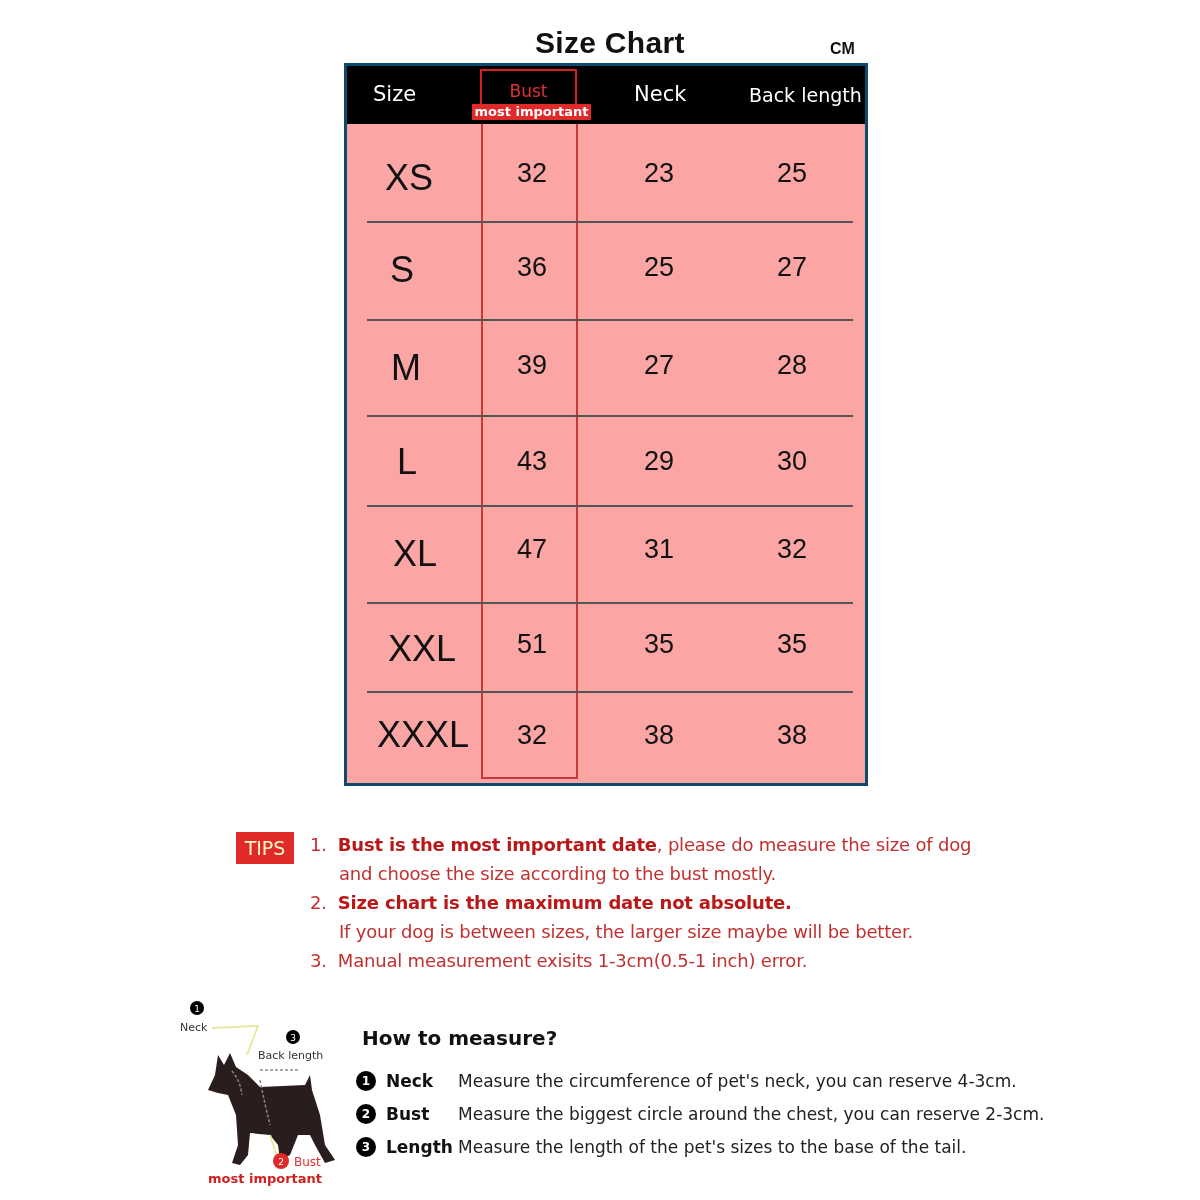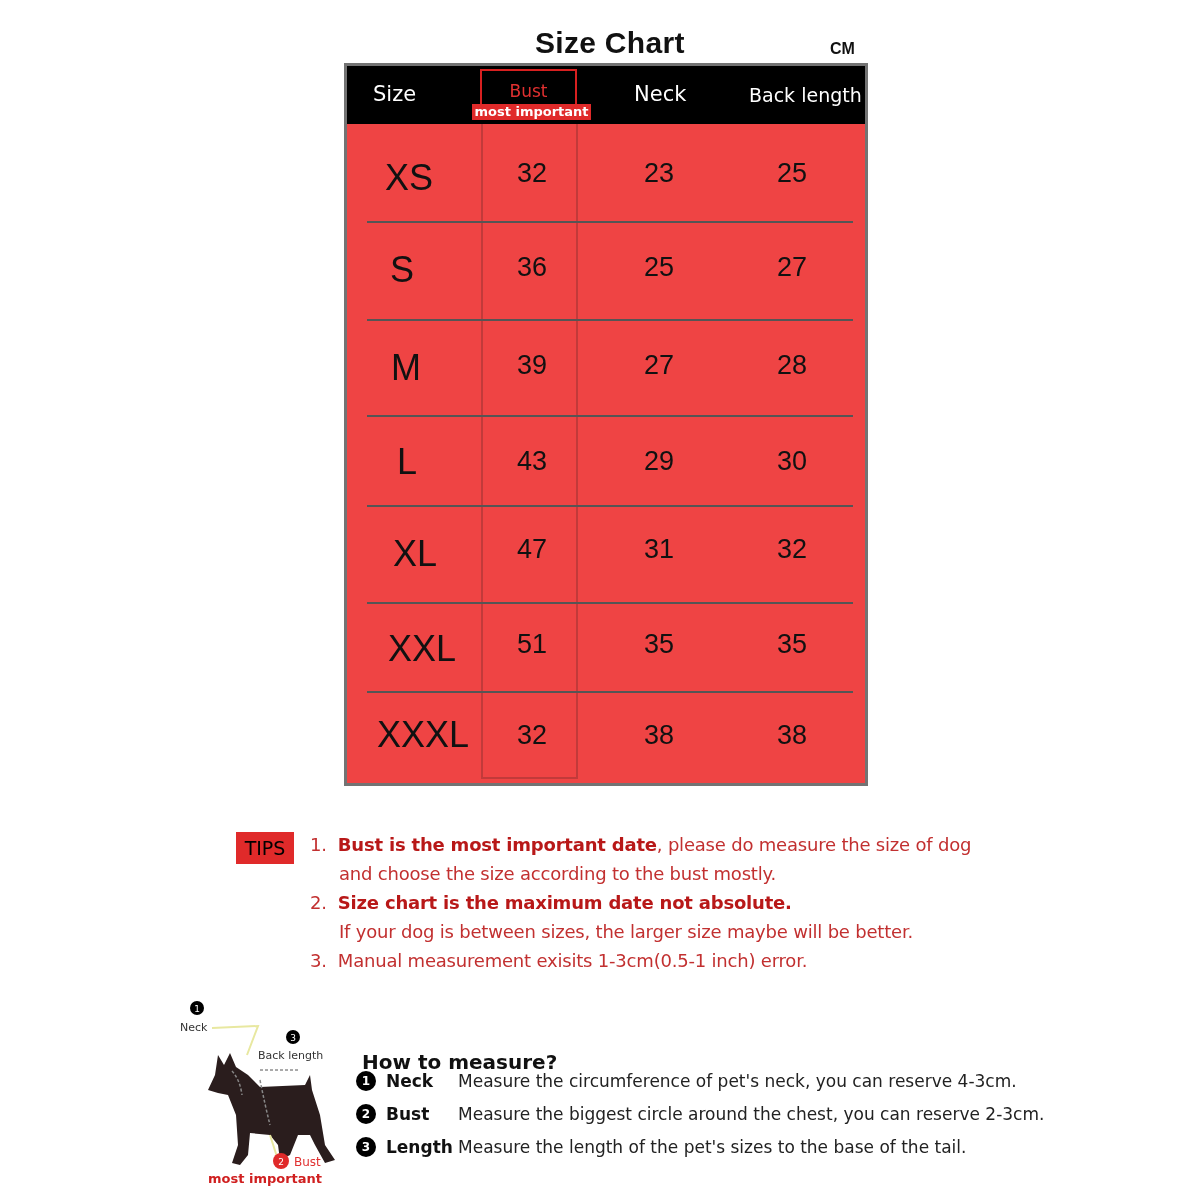--- a/index.html
+++ b/index.html
@@ -6,7 +6,7 @@
   body { width:1200px; height:1200px; background:#fff; position:relative; overflow:hidden; font-family:"Liberation Sans", sans-serif; color:#111; }
   .title { position:absolute; left:535px; top:26px; font-size:30px; font-weight:bold; letter-spacing:0.3px; }
   .unit { position:absolute; left:830px; top:40px; font-size:16px; font-weight:bold; }
-  .table-box { position:absolute; left:344px; top:63px; width:524px; height:723px; border:3px solid #737373; background:#ef4444; box-sizing:border-box;padding-left:20px; }
+  .table-box { position:absolute; left:344px; top:63px; width:524px; height:723px; border:3px solid #0c4a6e; background:#fca5a5; box-sizing:border-box;padding-left:20px; }
   .thead { position:absolute; left:0; top:0; width:100%; height:58px; background:#000; color:#fff; }
   .th { position:absolute; top:16px; font-size:21px; font-family:"DejaVu Sans", sans-serif; }
   .th.size { left:26px; }

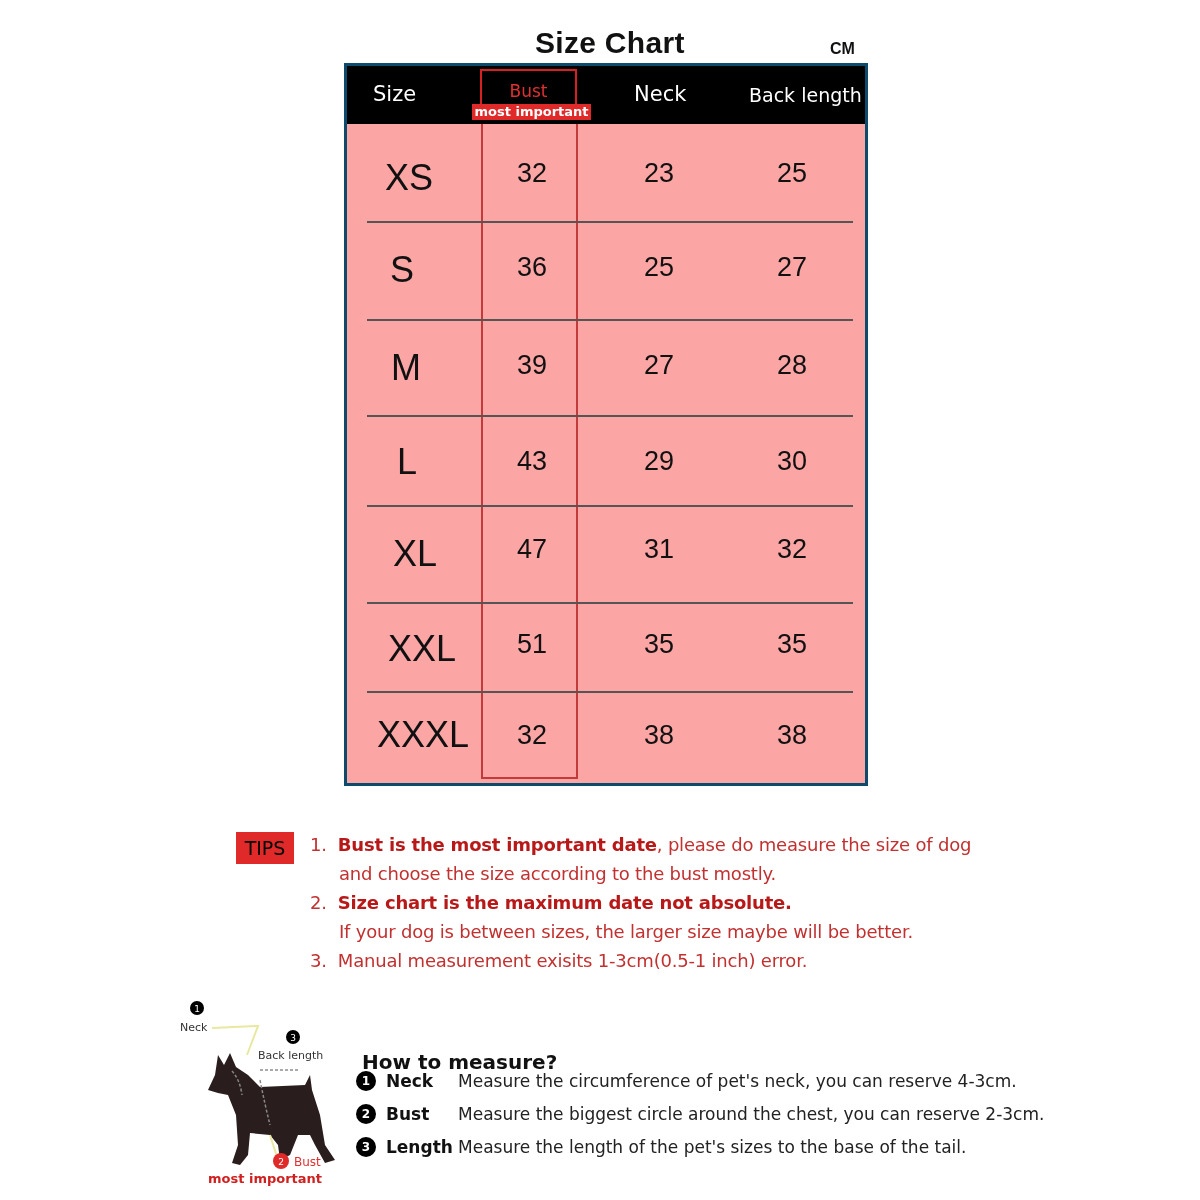--- a/index.html
+++ b/index.html
@@ -20,7 +20,7 @@
   .rule { position:absolute; left:20px; width:486px; height:2px; background:#555; }
   .cell { position:absolute; font-size:27px; }
   .cell.sz { font-size:36px; }
-  .tips-badge { position:absolute; left:236px; top:832px; width:58px; height:32px; background:#e02a2a; color:#000000; font-size:19px; text-align:center; line-height:32px; font-family:"DejaVu Sans", sans-serif; }
+  .tips-badge { position:absolute; left:236px; top:832px; width:58px; height:32px; background:#e02a2a; color:#fef9c3; font-size:19px; text-align:center; line-height:32px; font-family:"DejaVu Sans", sans-serif; }
   .tip-line { position:absolute; font-size:18px; color:#c23030; font-family:"DejaVu Sans", sans-serif; letter-spacing:-0.2px; }
   .tip-line b { color:#b81818; }
   .dog-area { position:absolute; left:170px; top:995px; width:180px; height:200px; }

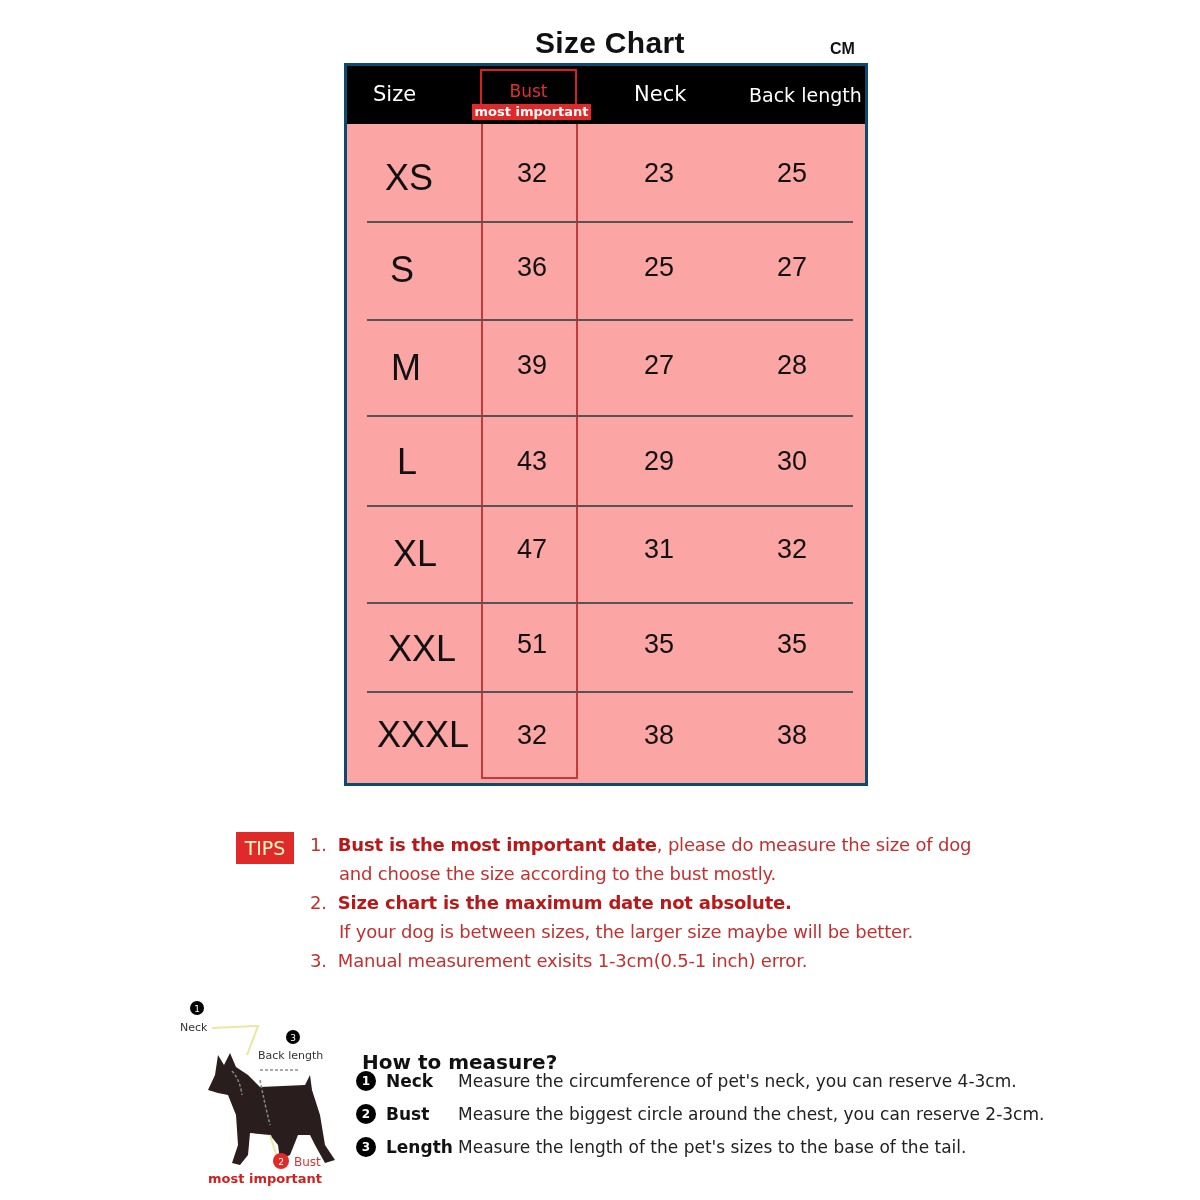--- a/index.html
+++ b/index.html
@@ -24,7 +24,7 @@
   .tip-line { position:absolute; font-size:18px; color:#c23030; font-family:"DejaVu Sans", sans-serif; letter-spacing:-0.2px; }
   .tip-line b { color:#b81818; }
   .dog-area { position:absolute; left:170px; top:995px; width:180px; height:200px; }
-  .how-title { position:absolute; left:362px; top:1026px; font-size:20px; font-weight:bold; font-family:"DejaVu Sans", sans-serif;margin-top:24px; }
+  .how-title { position:absolute; left:362px; top:1026px; font-size:20px; font-weight:bold; font-family:"DejaVu Sans", sans-serif; }
   .how-row { position:absolute; left:356px; font-size:17px; font-family:"DejaVu Sans", sans-serif; }
   .num-circle { display:inline-block; width:20px; height:20px; border-radius:50%; background:#000; color:#fff; font-size:12px; text-align:center; line-height:20px; font-weight:bold; vertical-align:middle; margin-right:10px; }
   .how-key { display:inline-block; width:60px; font-weight:bold; vertical-align:middle; }

